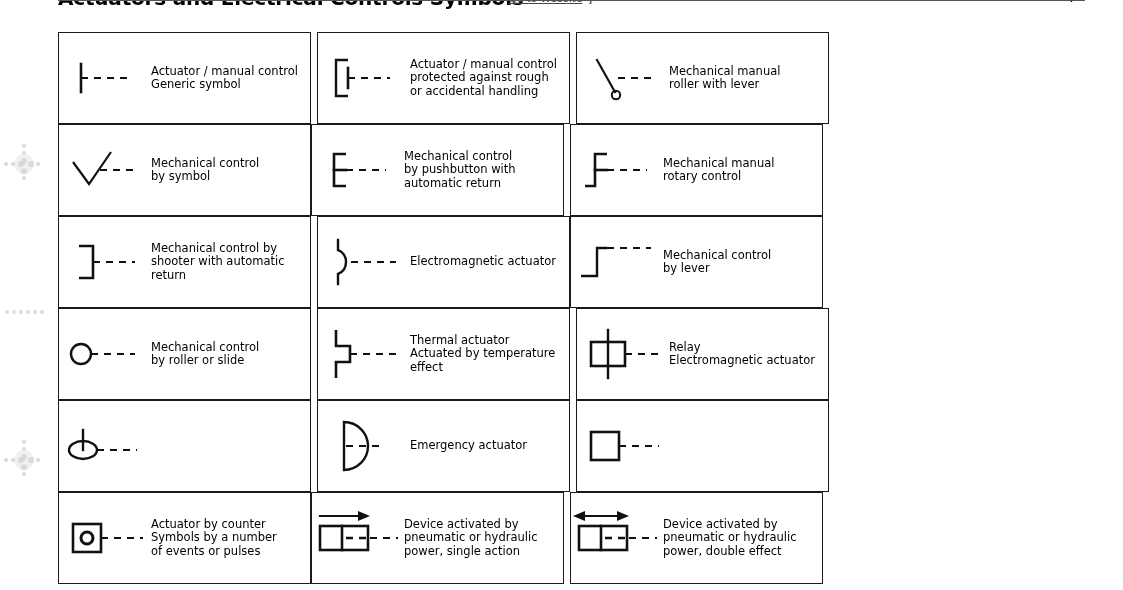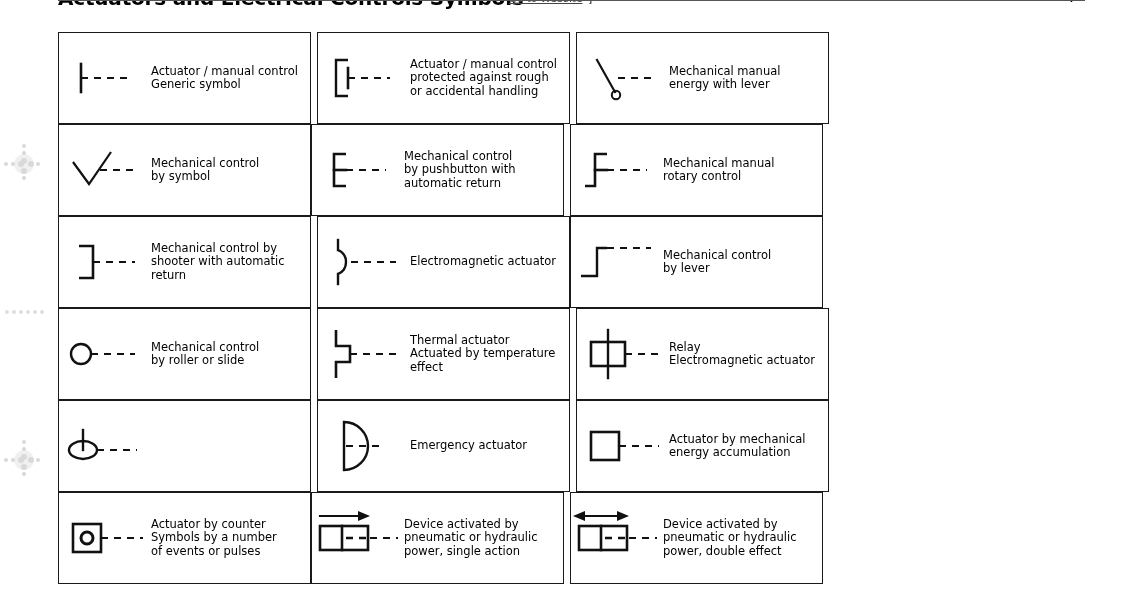--- a/index.html
+++ b/index.html
@@ -152,7 +152,7 @@
       </div>
       <div class="lbl">
         <div>Mechanical manual</div>
-        <div>energy with lever</div>
+        <div>roller with lever</div>
       </div>
     </div>
     <div class="card">

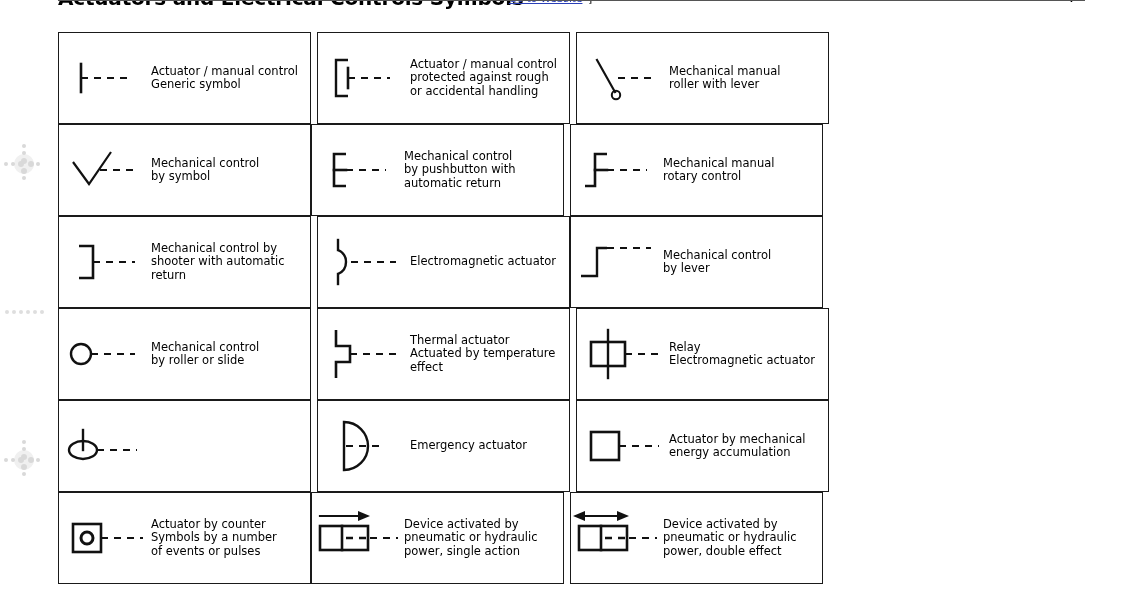--- a/index.html
+++ b/index.html
@@ -297,10 +297,6 @@
           <line x1="42" y1="46" x2="82" y2="46" stroke="#111111" stroke-width="2" stroke-dasharray="7 6"></line>
         </svg>
       </div>
-      <div class="lbl">
-        <div>Actuator by mechanical</div>
-        <div>energy accumulation</div>
-      </div>
     </div>
     <div class="card">
       <div class="sym">

